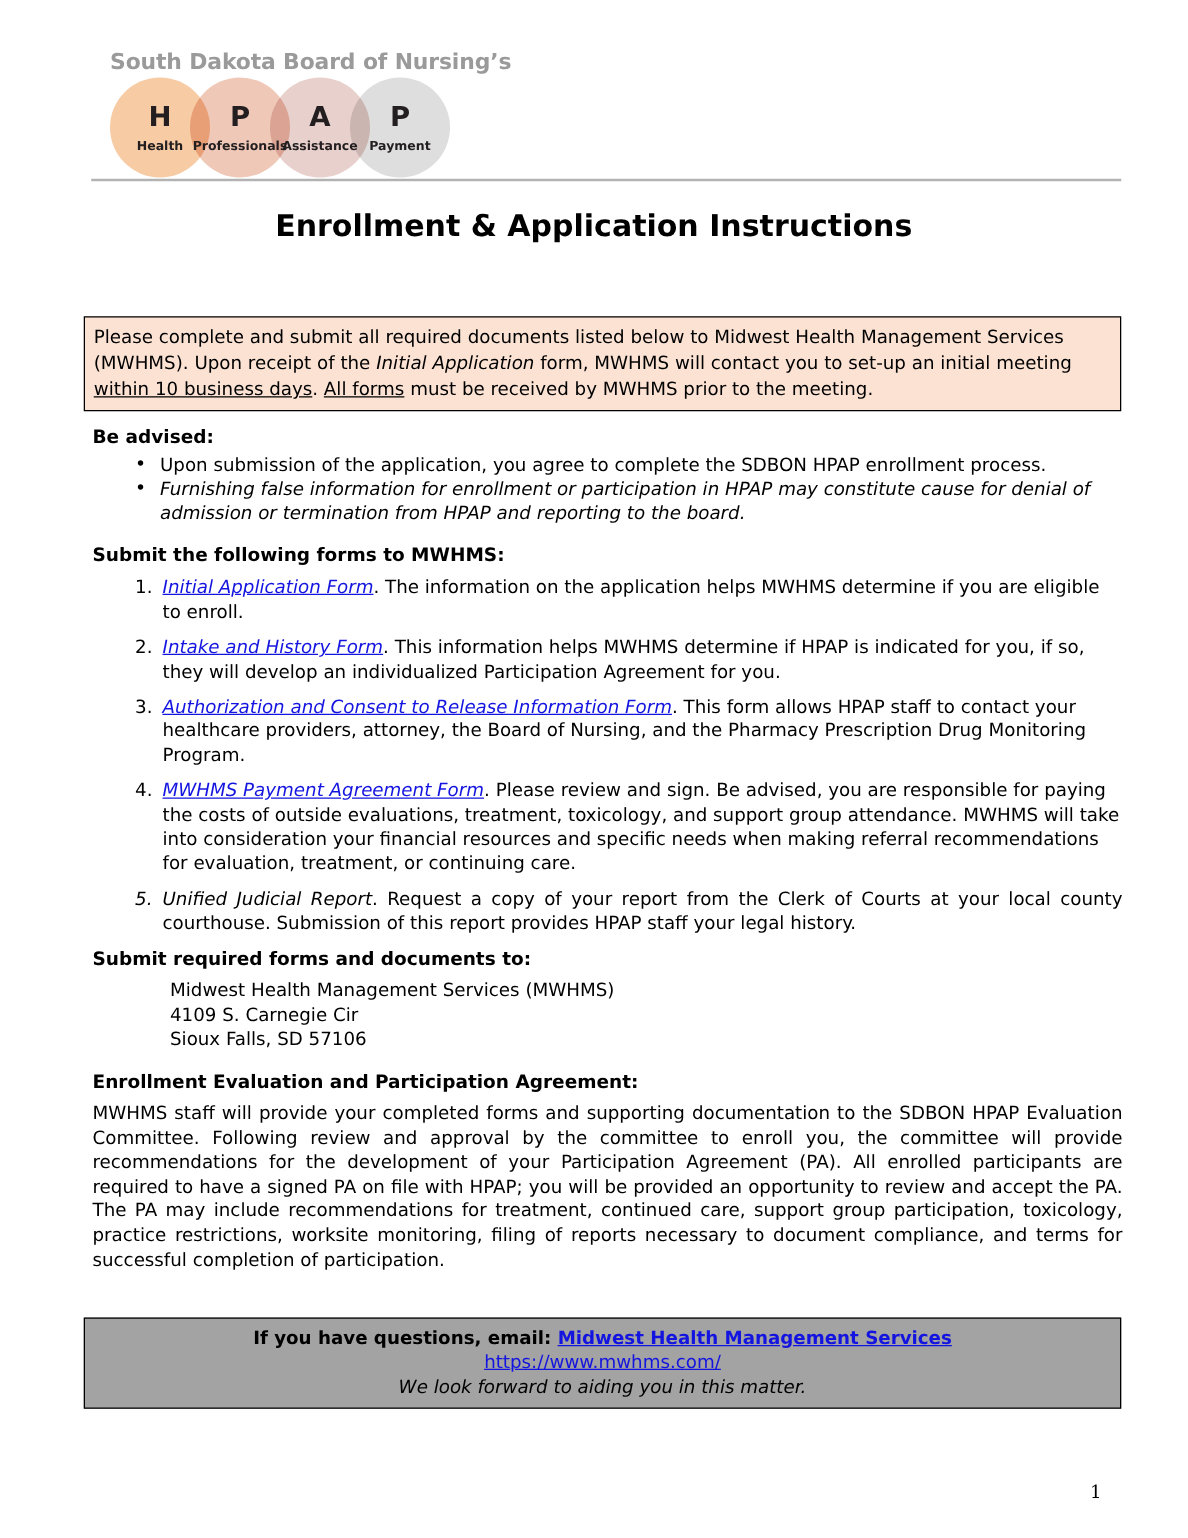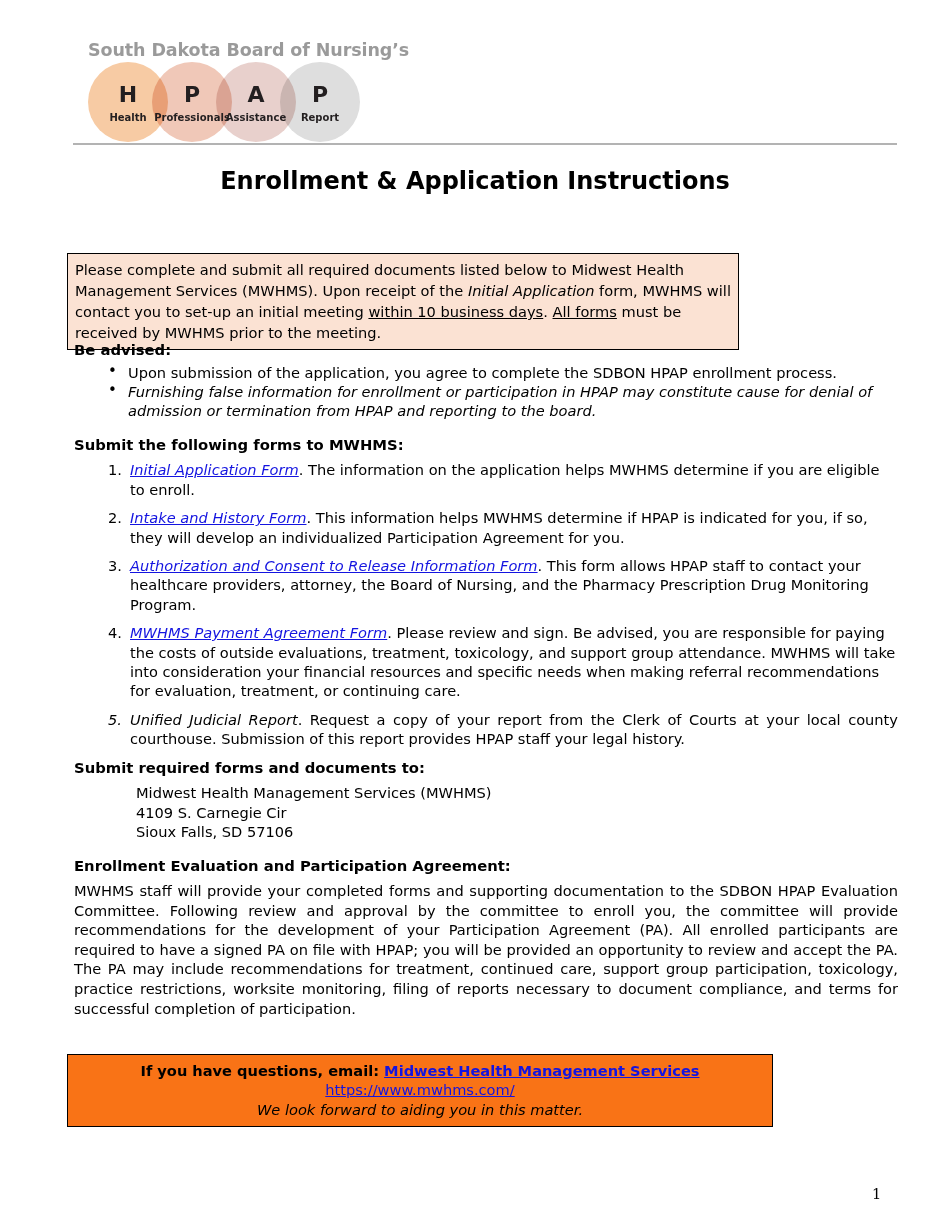--- a/index.html
+++ b/index.html
@@ -278,7 +278,7 @@
       </div>
       <div class="circ-label cl-4">
         <span class="big">P</span>
-        <span class="small">Report</span>
+        <span class="small">Payment</span>
       </div>
     </div>
   </div>

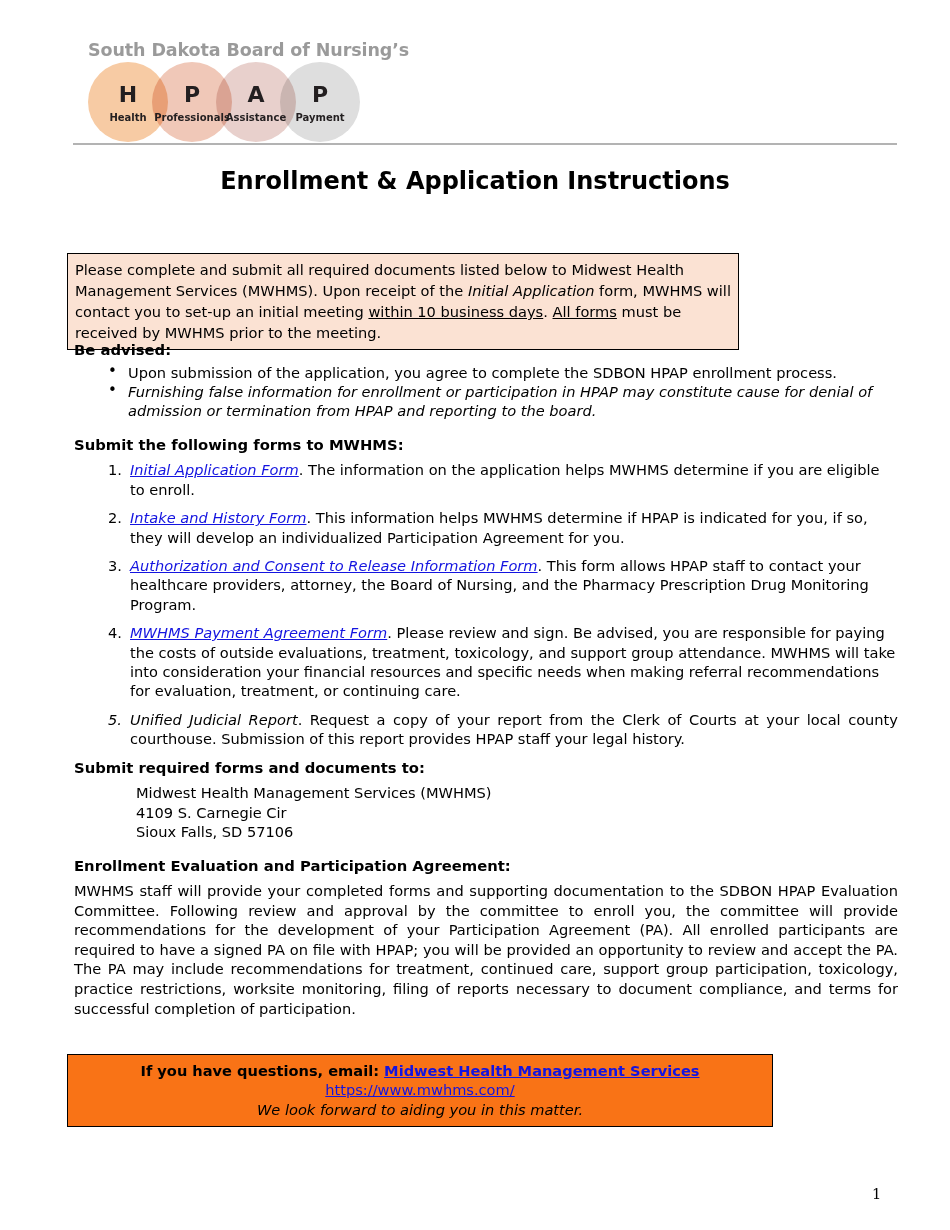--- a/index.html
+++ b/index.html
@@ -126,7 +126,7 @@
     position: absolute;
     left: 67px;
     top: 253px;
-    width: 672px;
+    width: 830px;
     box-sizing: border-box;
     border: 1px solid #000000;
     background: #fbe2d3;

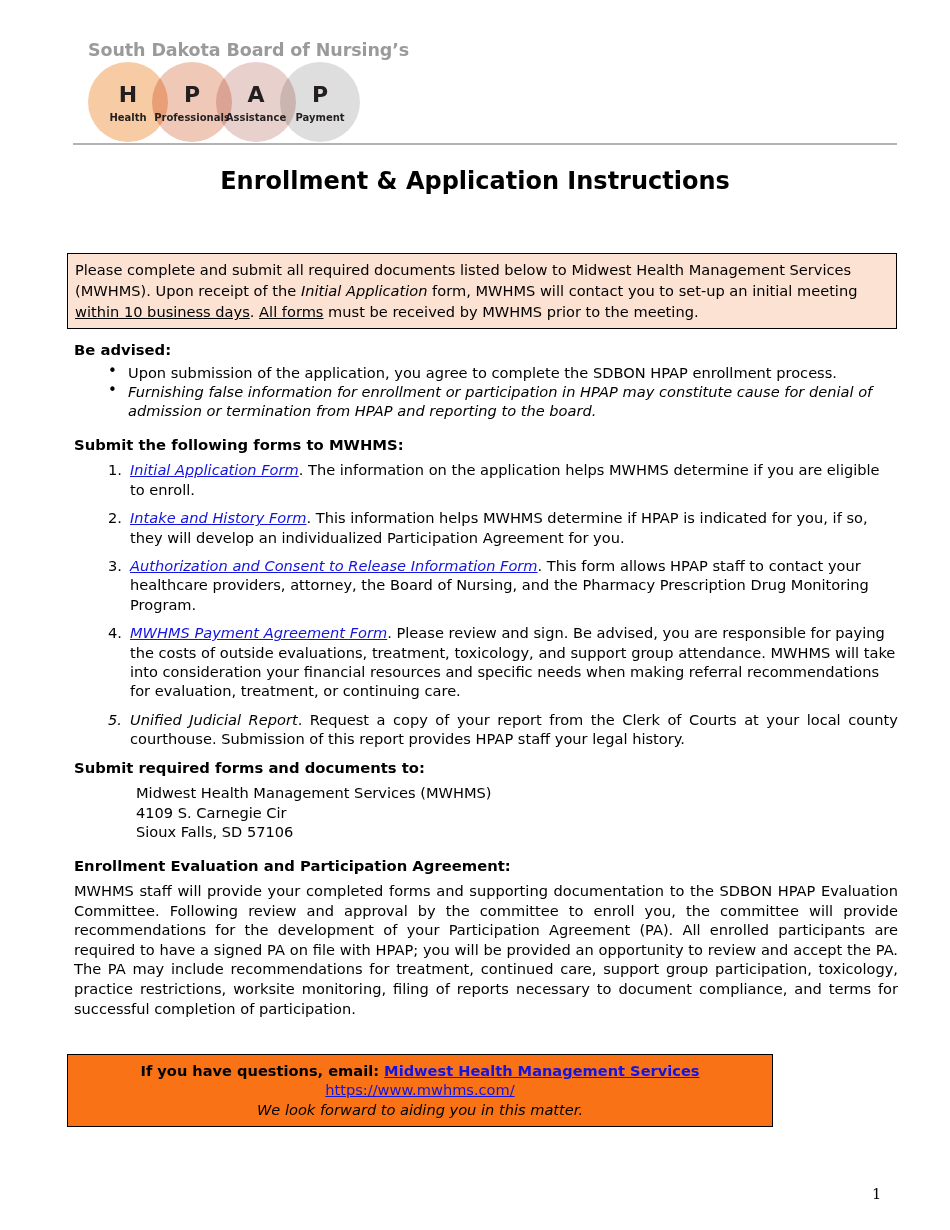--- a/index.html
+++ b/index.html
@@ -219,10 +219,10 @@
     position: absolute;
     left: 67px;
     top: 1054px;
-    width: 706px;
+    width: 830px;
     box-sizing: border-box;
     border: 1px solid #000000;
-    background: #f97316;
+    background: #a3a3a3;
     padding: 6px 8px 7px 8px;
     text-align: center;
     font-size: 14.6px;

